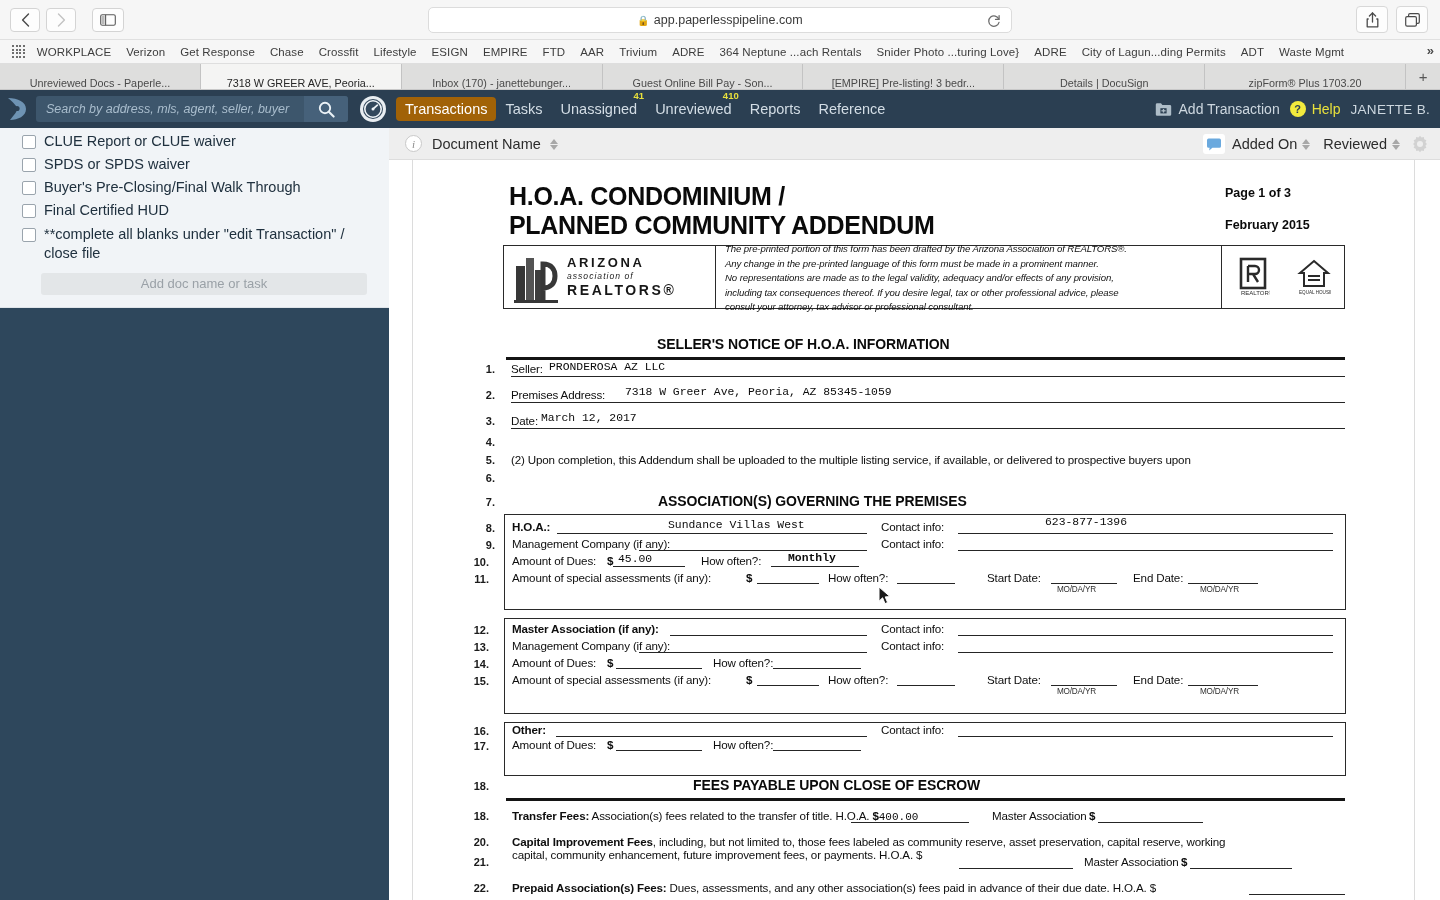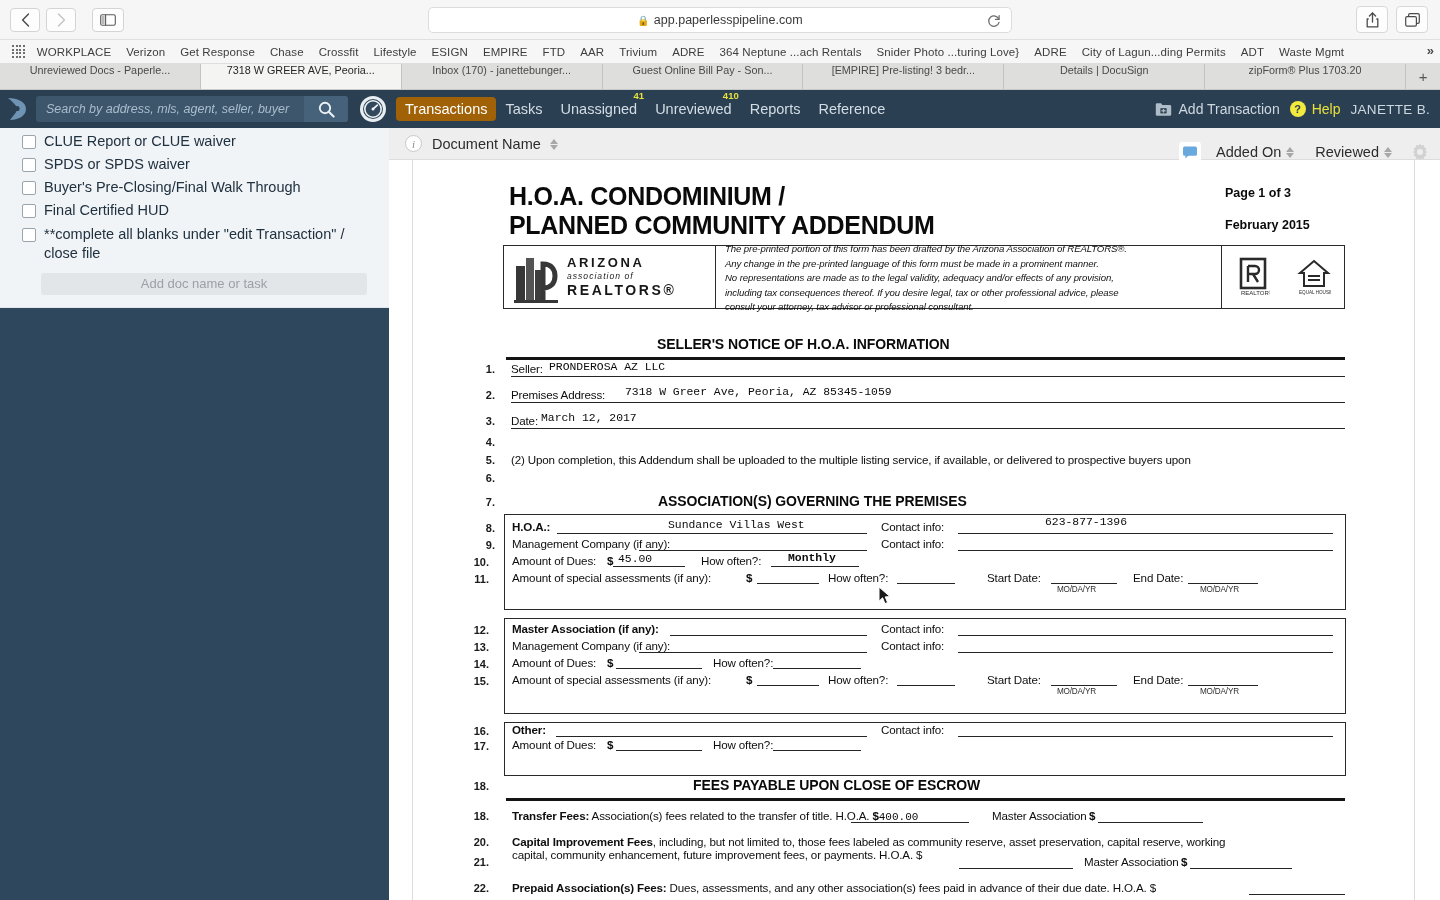--- a/index.html
+++ b/index.html
@@ -92,7 +92,7 @@
   }
   .tab {
     flex: 1 1 0; min-width: 0;
-    display: flex; align-items: flex-start; justify-content: center;
+    display: flex; align-items: flex-end; justify-content: center;
     font-size: 10.8px; color: #4a4a4a;
     border-right: 1px solid #c3c3c3;
     background: #dededd;

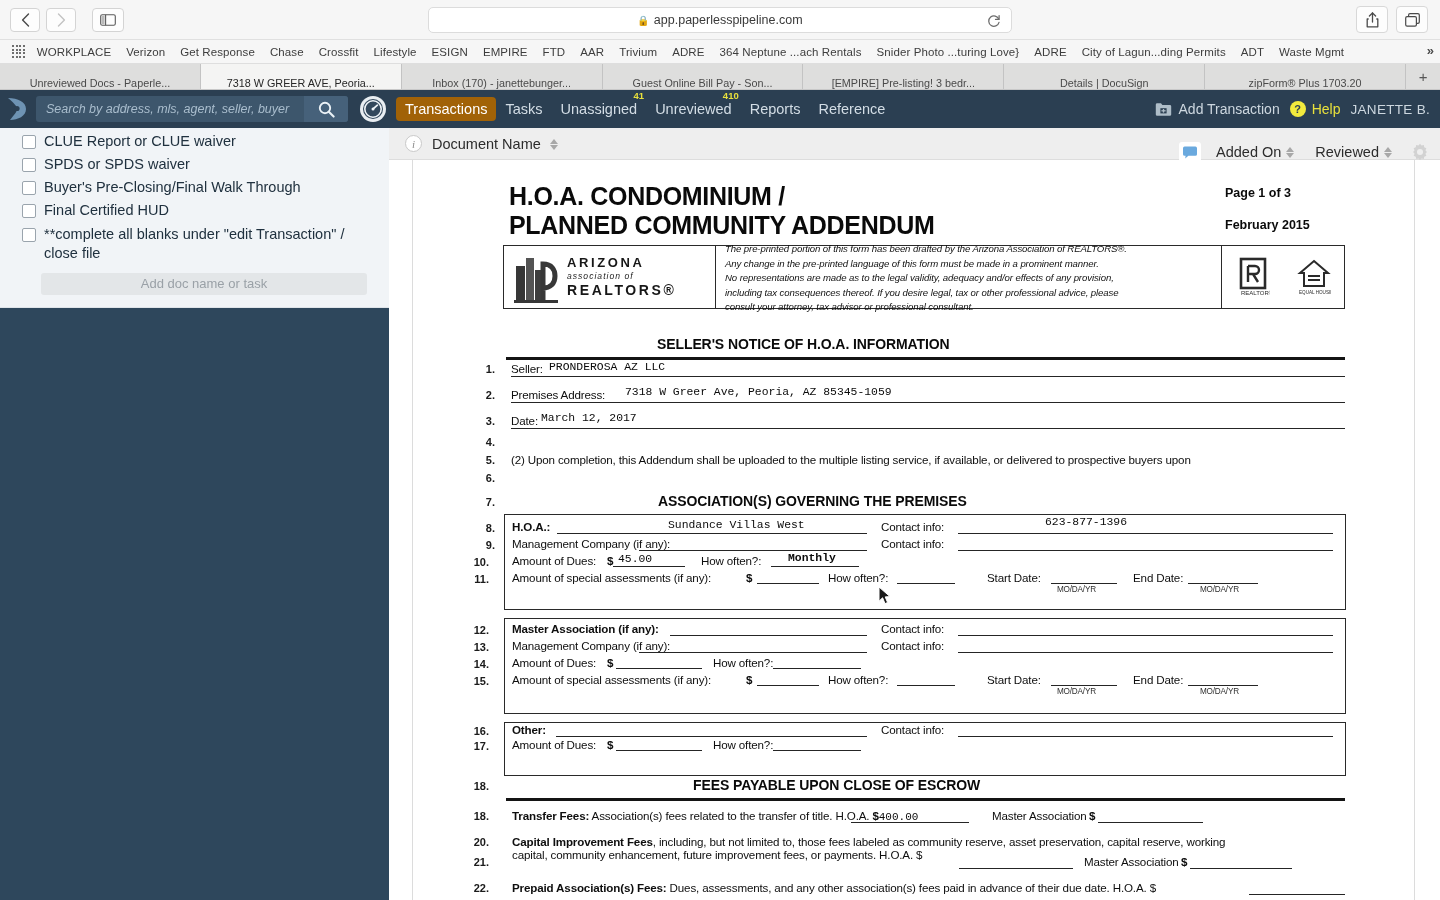--- a/index.html
+++ b/index.html
@@ -238,7 +238,7 @@
   .sorter .down { border-top: 5px solid #a8a8a8; }
   .doc-toolbar-right {
     position: absolute; right: 10px; top: 0; height: 32px;
-    display: flex; align-items: center; gap: 8px; margin-top: 8px;
+    display: flex; align-items: center; gap: 0;
   }
   .comment-icon {
     width: 22px; height: 20px; background: #ffffff; border-radius: 3px;

